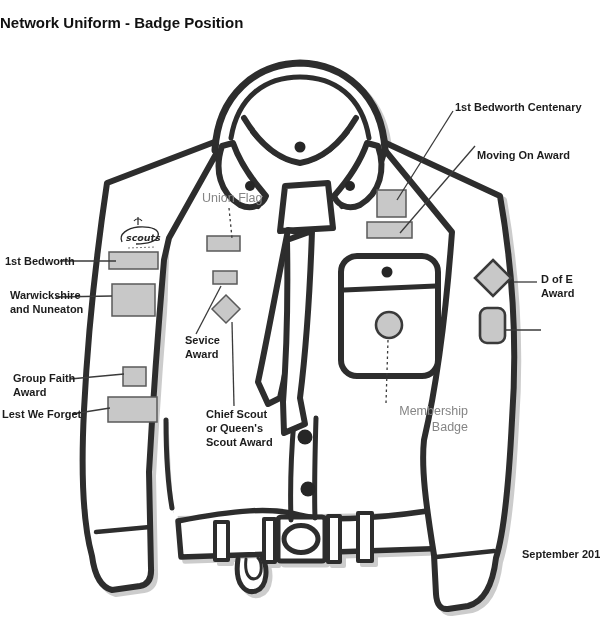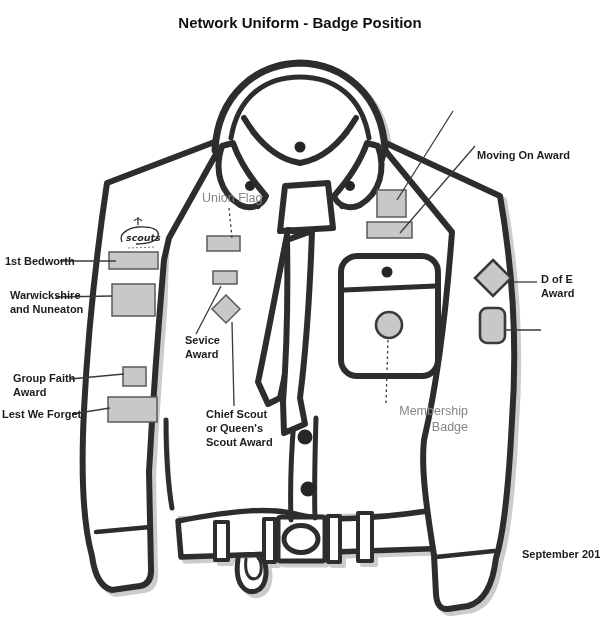--- a/index.html
+++ b/index.html
@@ -5,7 +5,7 @@
   html,body{margin:0;padding:0;background:#fff;}
   .stage{position:relative;width:600px;height:640px;background:#ffffff;overflow:hidden;
          font-family:"Liberation Sans",sans-serif;}
-  .title{position:absolute;top:14px;left:0;width:100%;text-align:center;
+  .title{position:absolute;top:14px;left:0;width:100%;
          font-size:15px;font-weight:bold;color:#111;}
   .lbl{position:absolute;font-size:11px;font-weight:bold;color:var(--label,#1c1c1c);
        line-height:1.3;white-space:pre-line;}

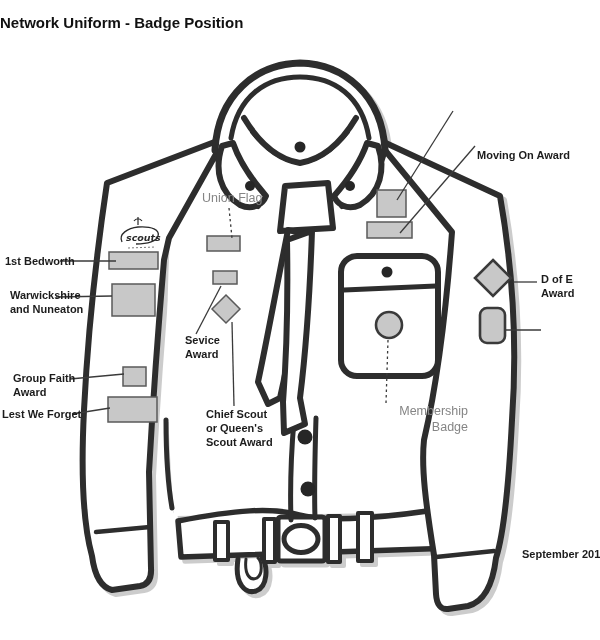--- a/index.html
+++ b/index.html
@@ -152,6 +152,7 @@
   <div class="lbl muted" style="left:368px;top:403px;width:100px">Membership
 Badge</div>
 
+  <div class="lbl nowrap" style="left:455px;top:100px">1st Bedworth Centenary</div>
   <div class="lbl nowrap" style="left:477px;top:148px">Moving On Award</div>
   <div class="lbl tight" style="left:541px;top:273px;width:55px">D of E
 Award</div>

